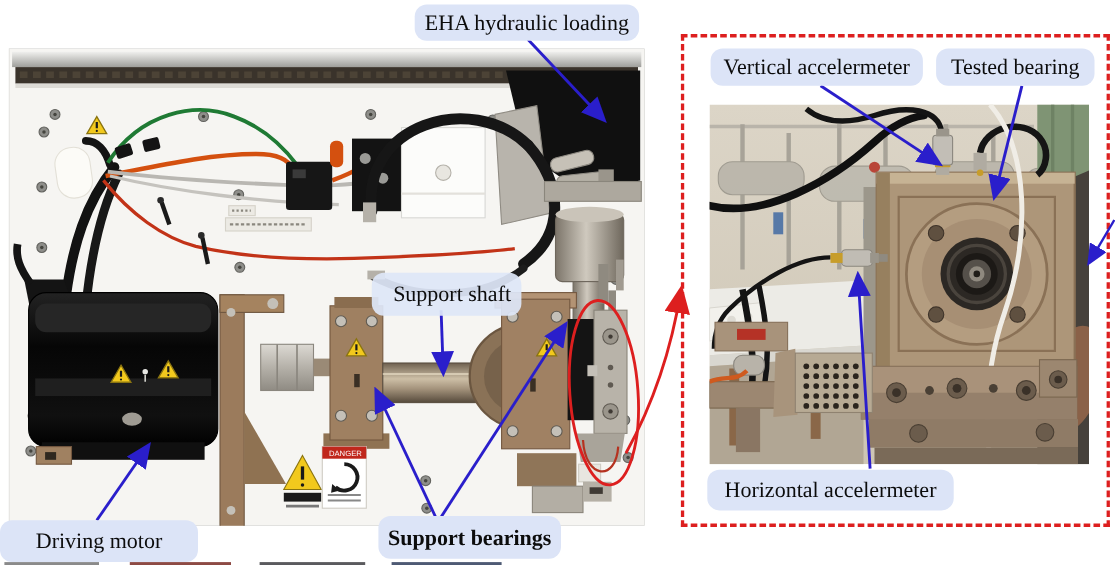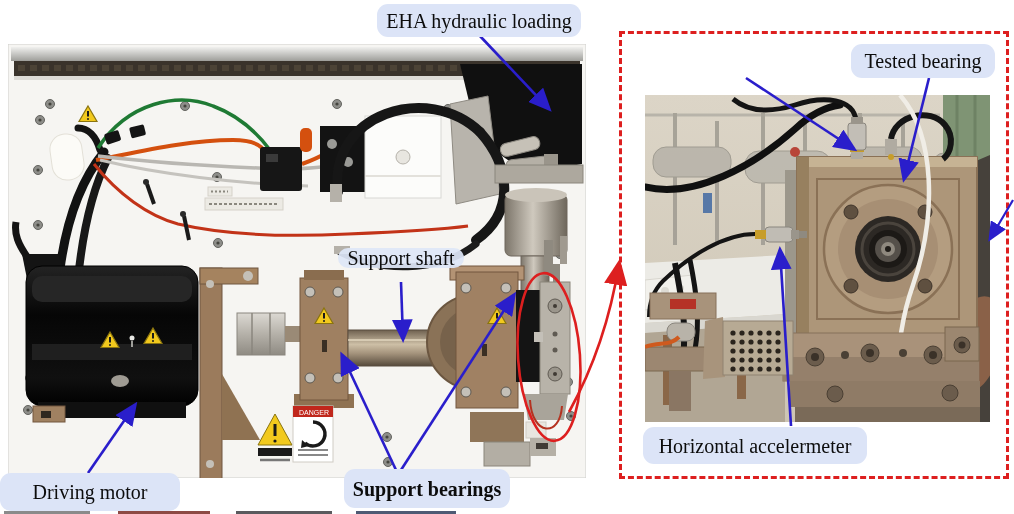--- a/index.html
+++ b/index.html
@@ -411,6 +411,7 @@
   <div class="callout" style="left:338px;top:248px;width:126px;height:20px;background:rgba(222,230,248,0.93);">Support shaft</div>
   <div class="callout" style="left:0px;top:473px;width:180px;height:38px;">Driving motor</div>
   <div class="callout" style="left:344px;top:469px;width:166px;height:39px;font-weight:bold;">Support bearings</div>
+  <div class="callout" style="left:646px;top:44px;width:193px;height:34px;">Vertical accelermeter</div>
   <div class="callout" style="left:643px;top:427px;width:224px;height:37px;">Horizontal accelermeter</div>
   <div class="callout" style="left:851px;top:44px;width:144px;height:34px;">Tested bearing</div>
 

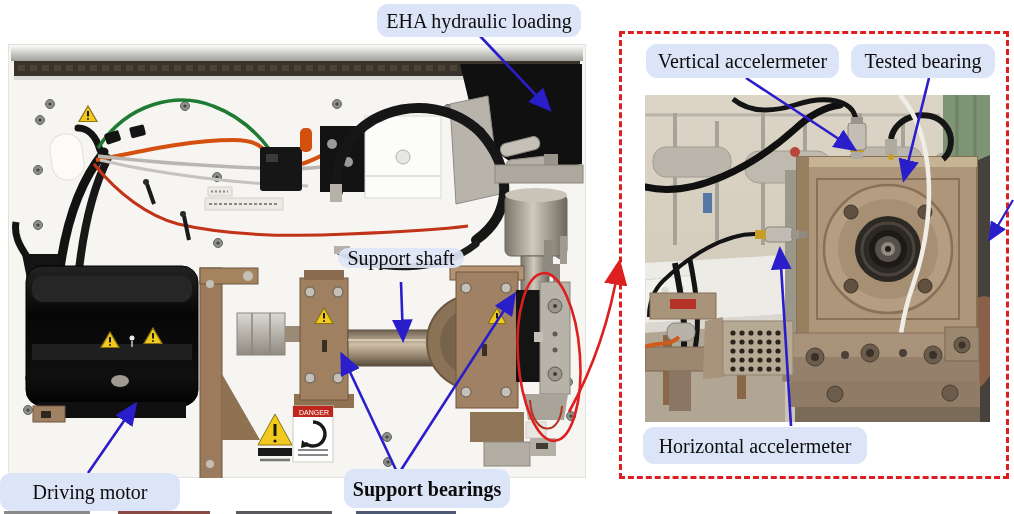--- a/index.html
+++ b/index.html
@@ -408,7 +408,7 @@
   </svg>
 
   <div class="callout" style="left:377px;top:4px;width:204px;height:33px;">EHA hydraulic loading</div>
-  <div class="callout" style="left:338px;top:248px;width:126px;height:20px;background:rgba(222,230,248,0.93);">Support shaft</div>
+  <div class="callout" style="left:338px;top:248px;width:126px;height:39px;background:rgba(222,230,248,0.93);padding-left:10px;">Support shaft</div>
   <div class="callout" style="left:0px;top:473px;width:180px;height:38px;">Driving motor</div>
   <div class="callout" style="left:344px;top:469px;width:166px;height:39px;font-weight:bold;">Support bearings</div>
   <div class="callout" style="left:646px;top:44px;width:193px;height:34px;">Vertical accelermeter</div>

